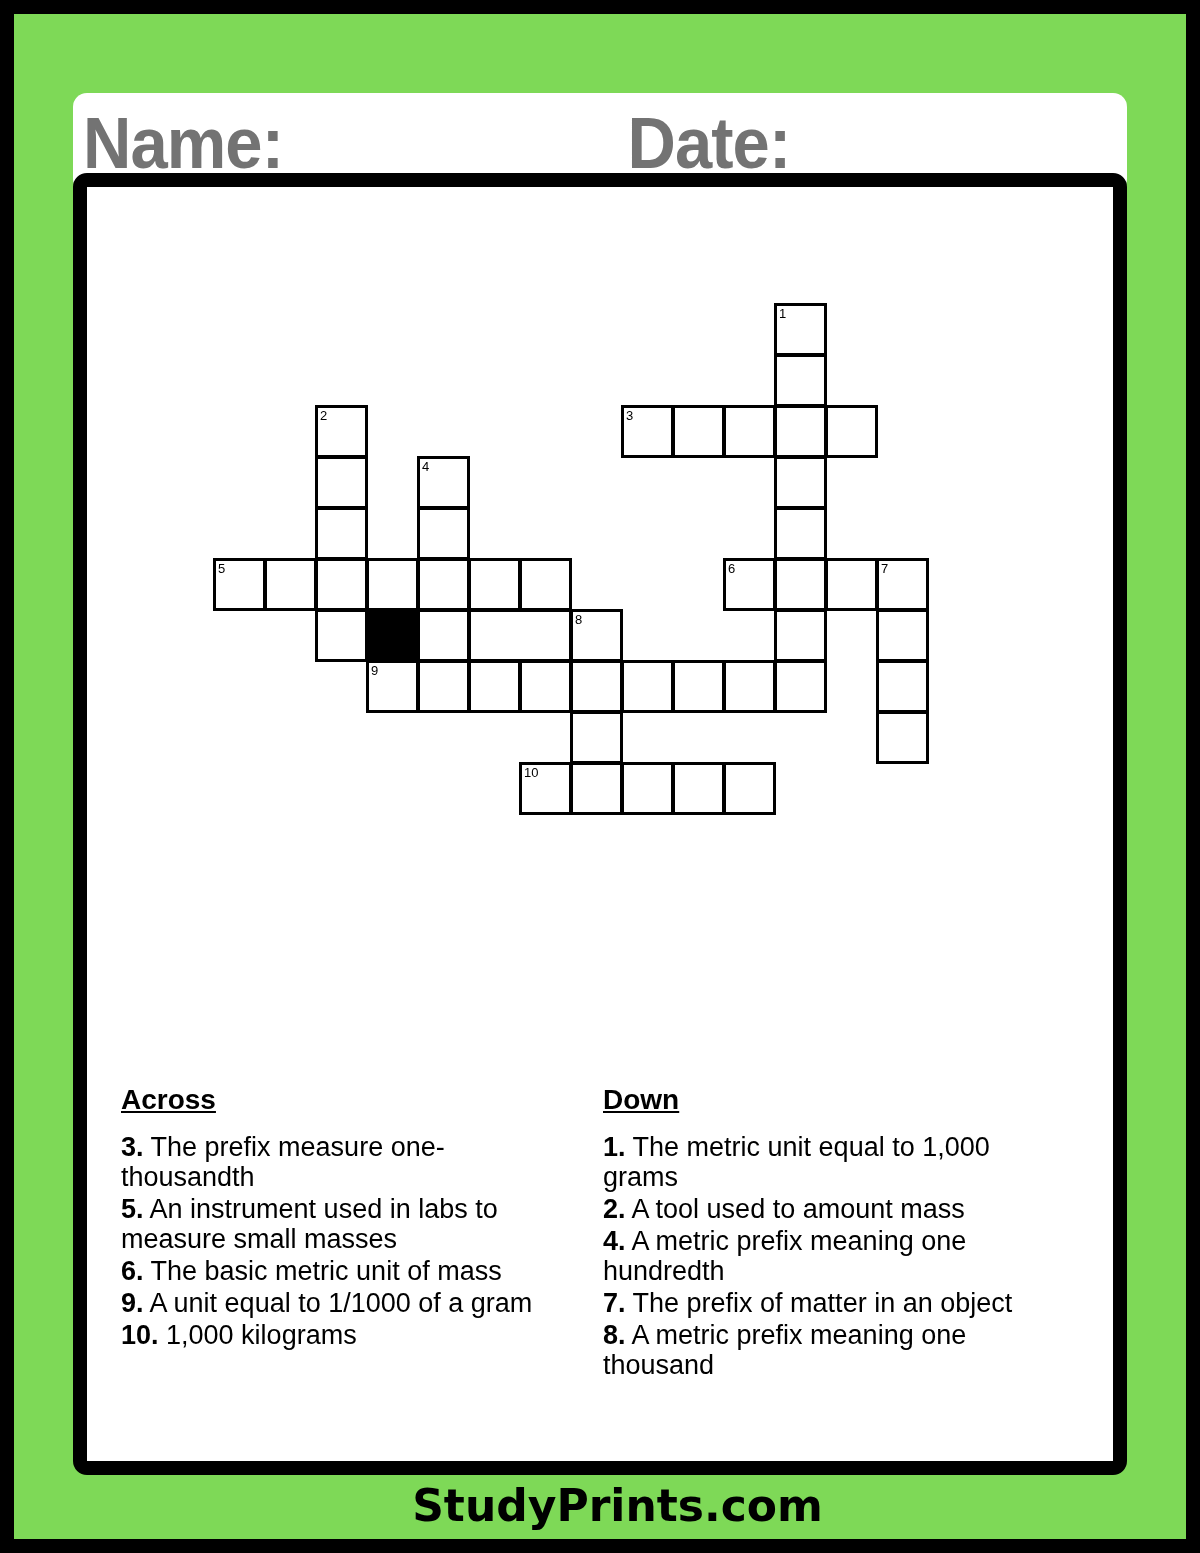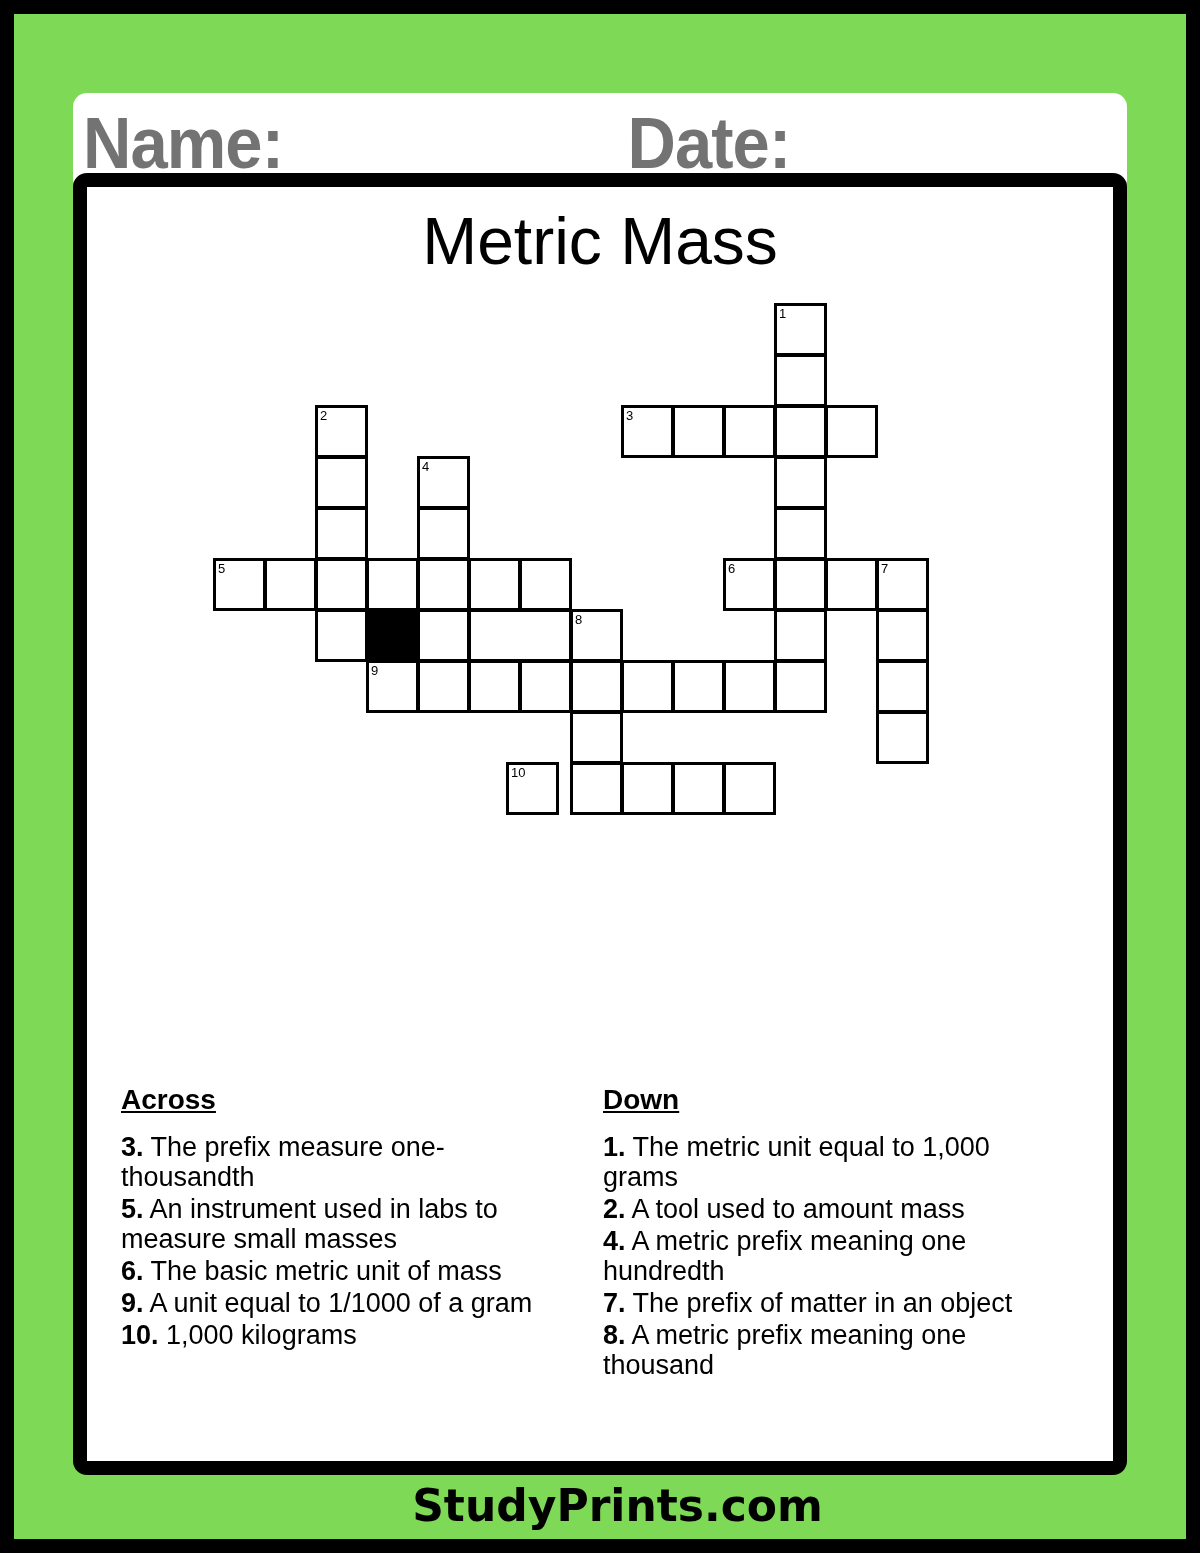--- a/index.html
+++ b/index.html
@@ -62,7 +62,6 @@
   </div>
 
   <div class="main-box">
-    <div class="title">Metric Mass</div>
 
     <div class="grid" id="grid">
         <div class="cell" style="left: 687px; top: 116px;">

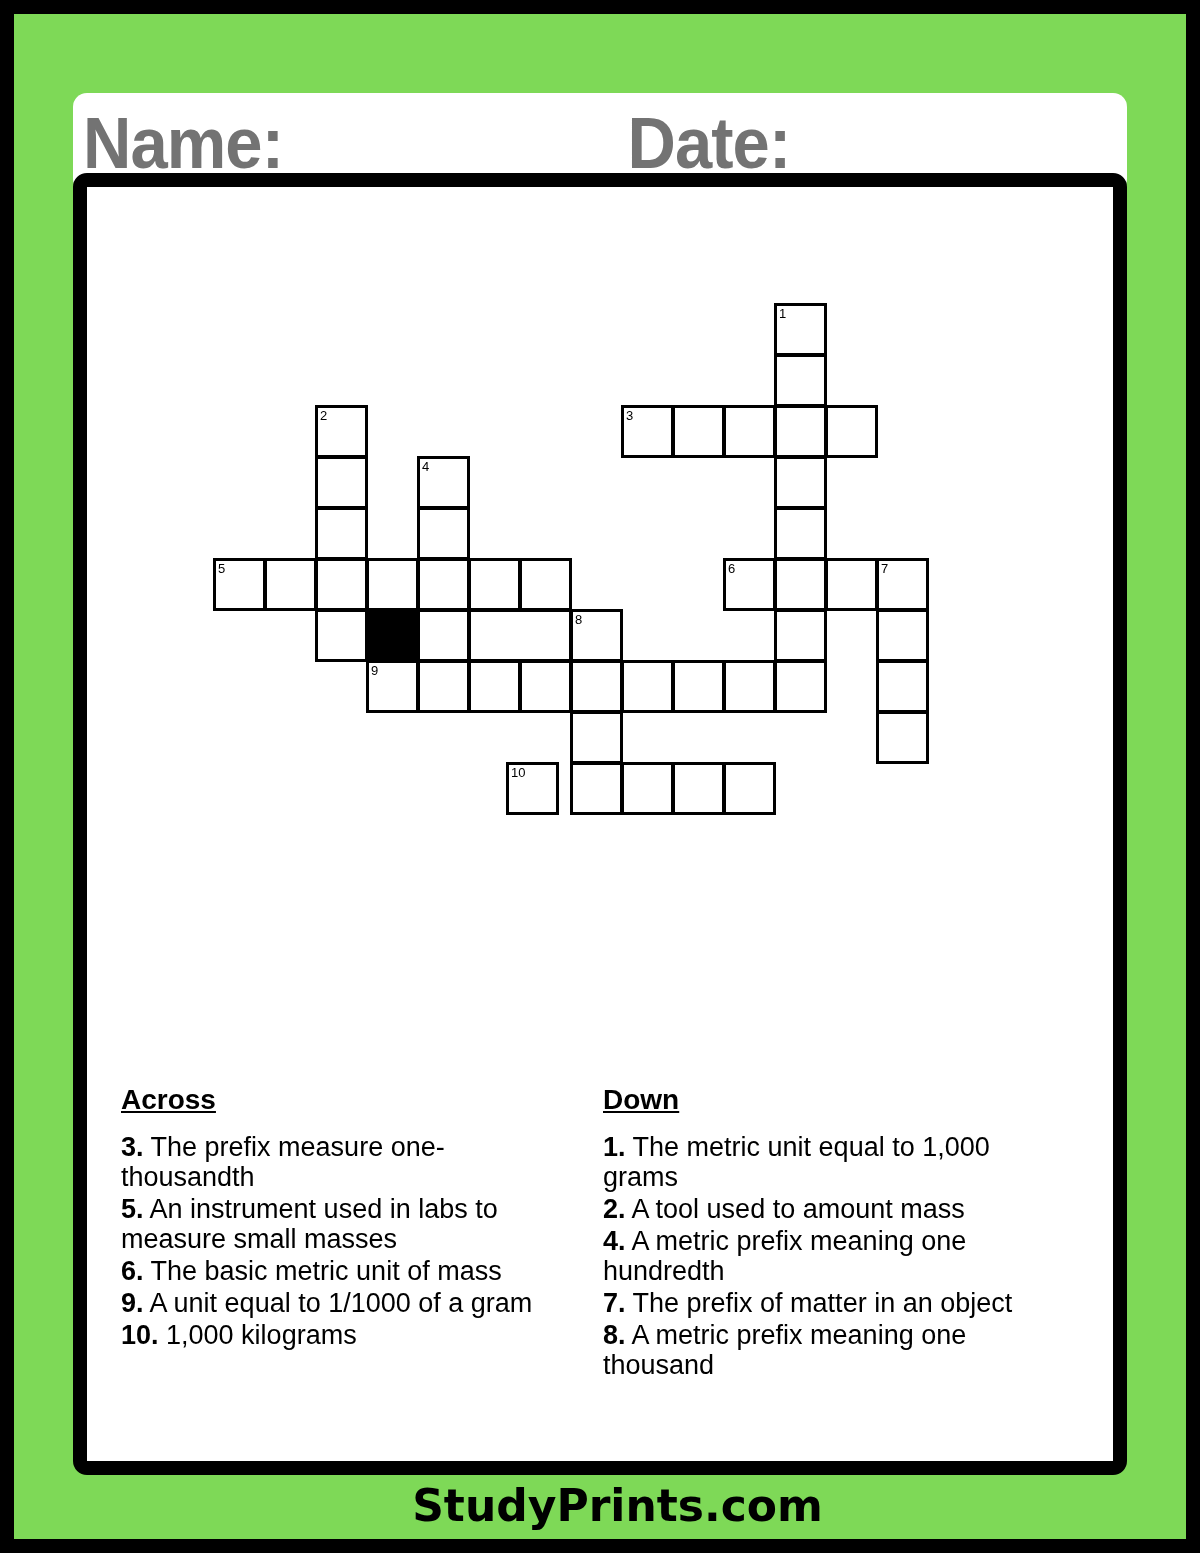--- a/index.html
+++ b/index.html
@@ -126,7 +126,7 @@
         <div class="cell" style="left: 789px; top: 473px;"></div>
         <div class="cell" style="left: 483px; top: 524px;"></div>
         <div class="cell" style="left: 789px; top: 524px;"></div>
-        <div class="cell" style="left: 419px; top: 575px;">
+        <div class="cell" style="left: 432px; top: 575px;">
           <span class="num">10</span>
         </div>
         <div class="cell" style="left: 483px; top: 575px;"></div>

